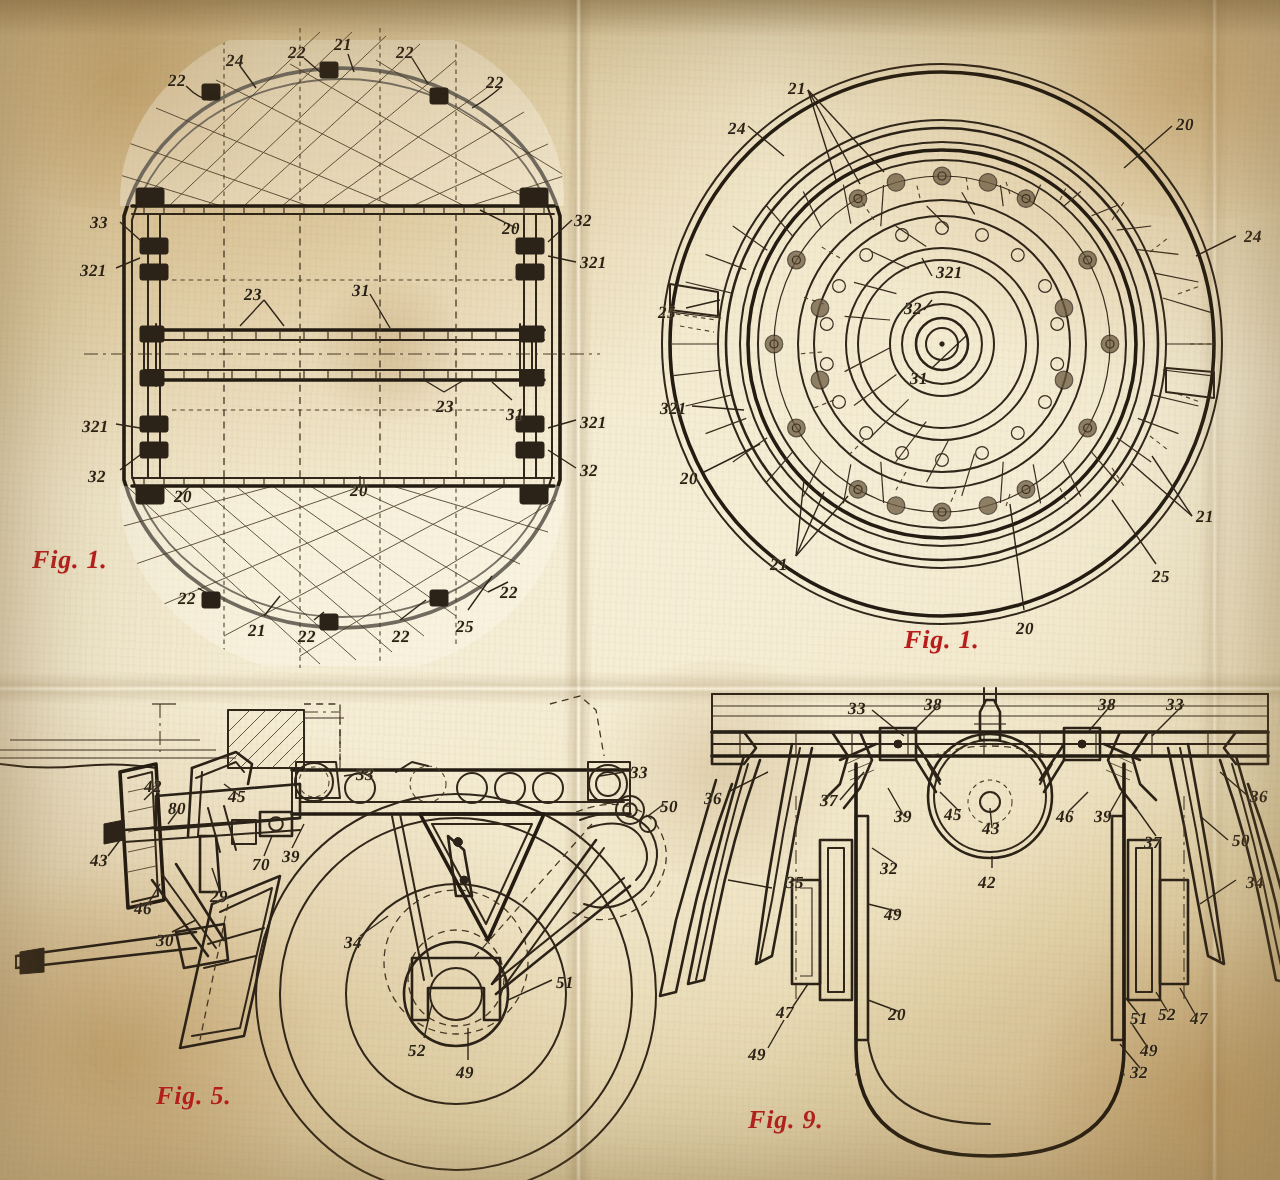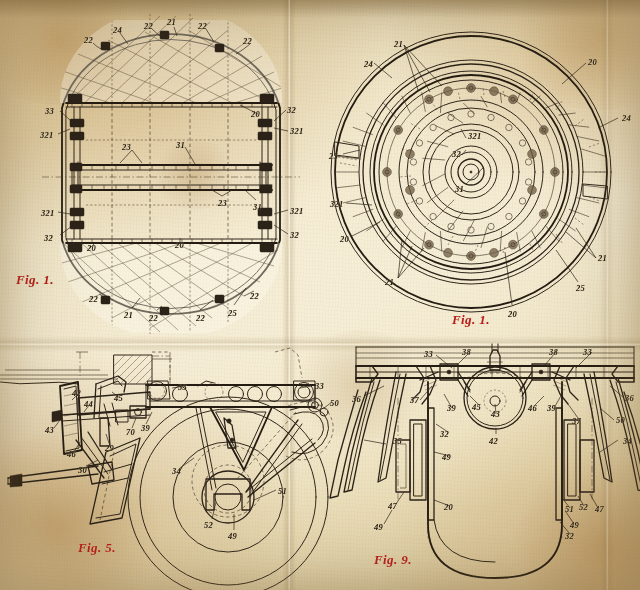--- a/index.html
+++ b/index.html
@@ -851,7 +851,7 @@
       <div class="num" style="left: 576px; top: 284px;">25</div>
       <div class="num" style="left: 508px; top: 310px;">20</div>
       <div class="num" style="left: 72px; top: 389px;">42</div>
-      <div class="num" style="left: 84px; top: 400px;">44</div>
+      <div class="num" style="left: 84px; top: 400px;">80</div>
       <div class="num" style="left: 114px; top: 394px;">45</div>
       <div class="num" style="left: 45px; top: 426px;">43</div>
       <div class="num" style="left: 67px; top: 450px;">46</div>

